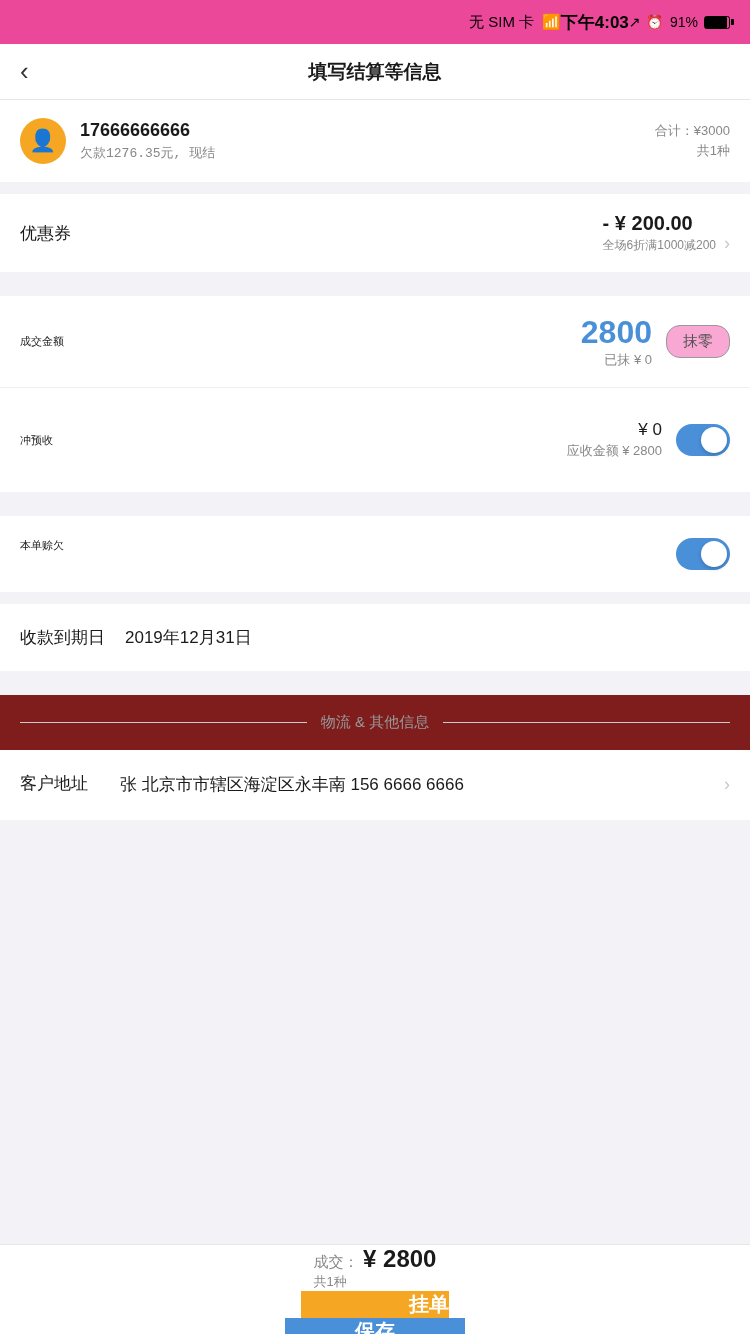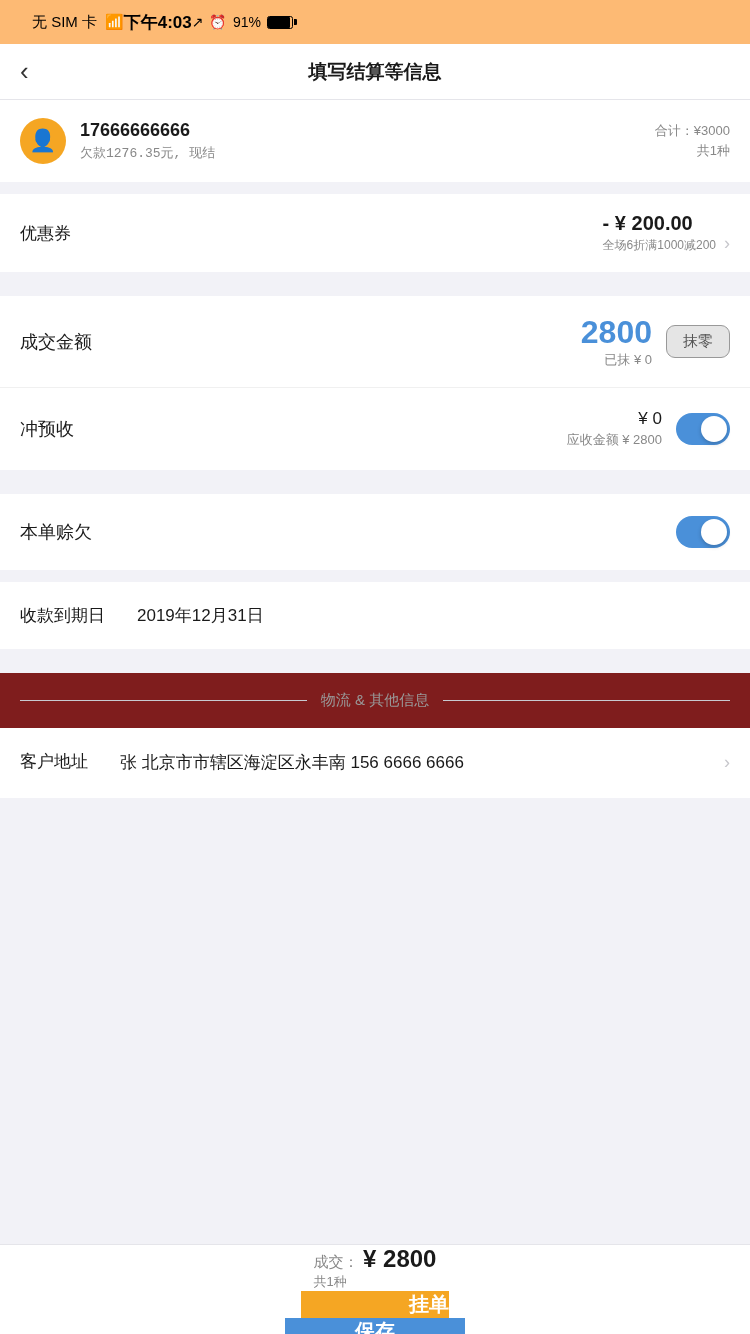--- a/index.html
+++ b/index.html
@@ -16,11 +16,11 @@
     
     .status-bar {
       height: 44px;
-      background: #fdba74;
-      display: flex;
-      align-items: center;
-      justify-content: flex-start;
-      padding: 0 32px;
+      background: #ec4899;
+      display: flex;
+      align-items: center;
+      justify-content: flex-end;
+      padding: 0 20px;
       font-size: 15px;
       font-weight: 500;
     }

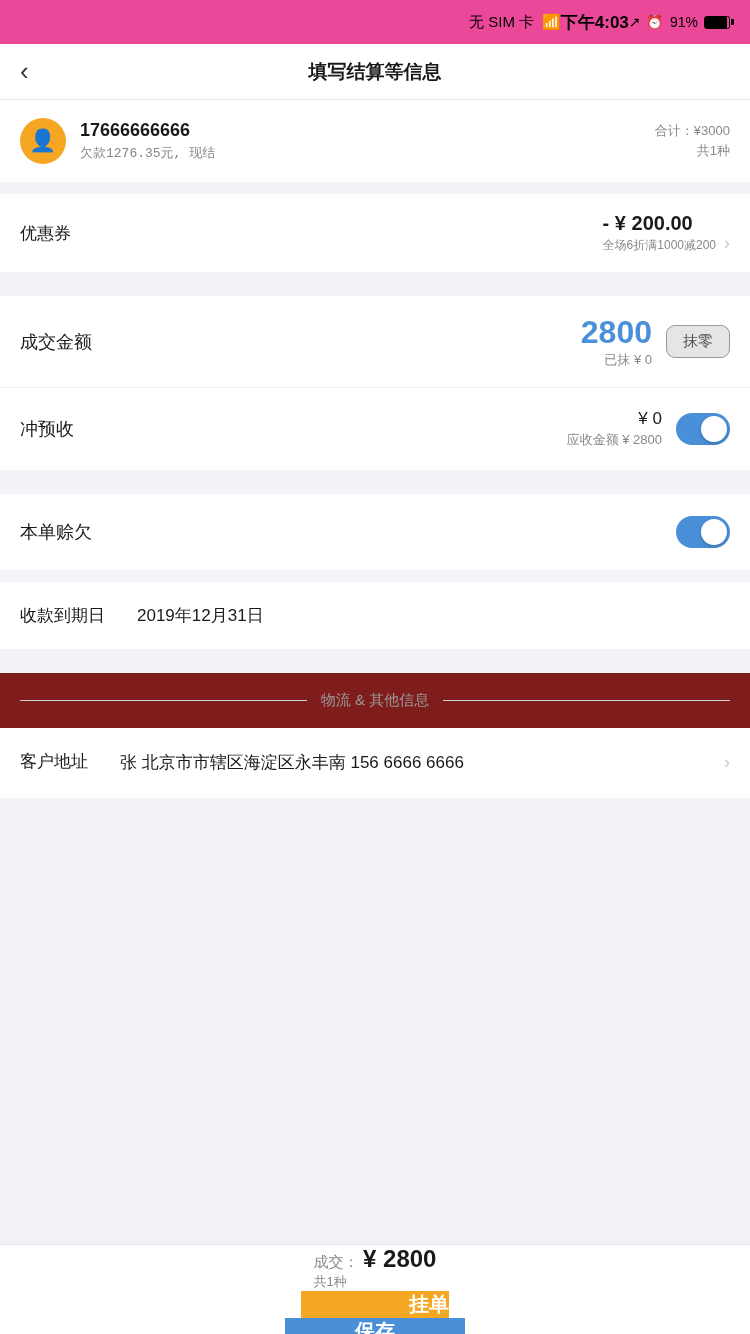--- a/index.html
+++ b/index.html
@@ -119,7 +119,7 @@
       align-items: center;
       justify-content: space-between;
     }
-    .row-label { font-size: 18px; color: #1a1a1a; }
+    .row-label { font-size: 11px; color: #1a1a1a; }
     .amount-right { display: flex; align-items: center; gap: 14px; }
     .amount-value { font-size: 32px; font-weight: 700; color: #4a90d9; }
     .round-btn {

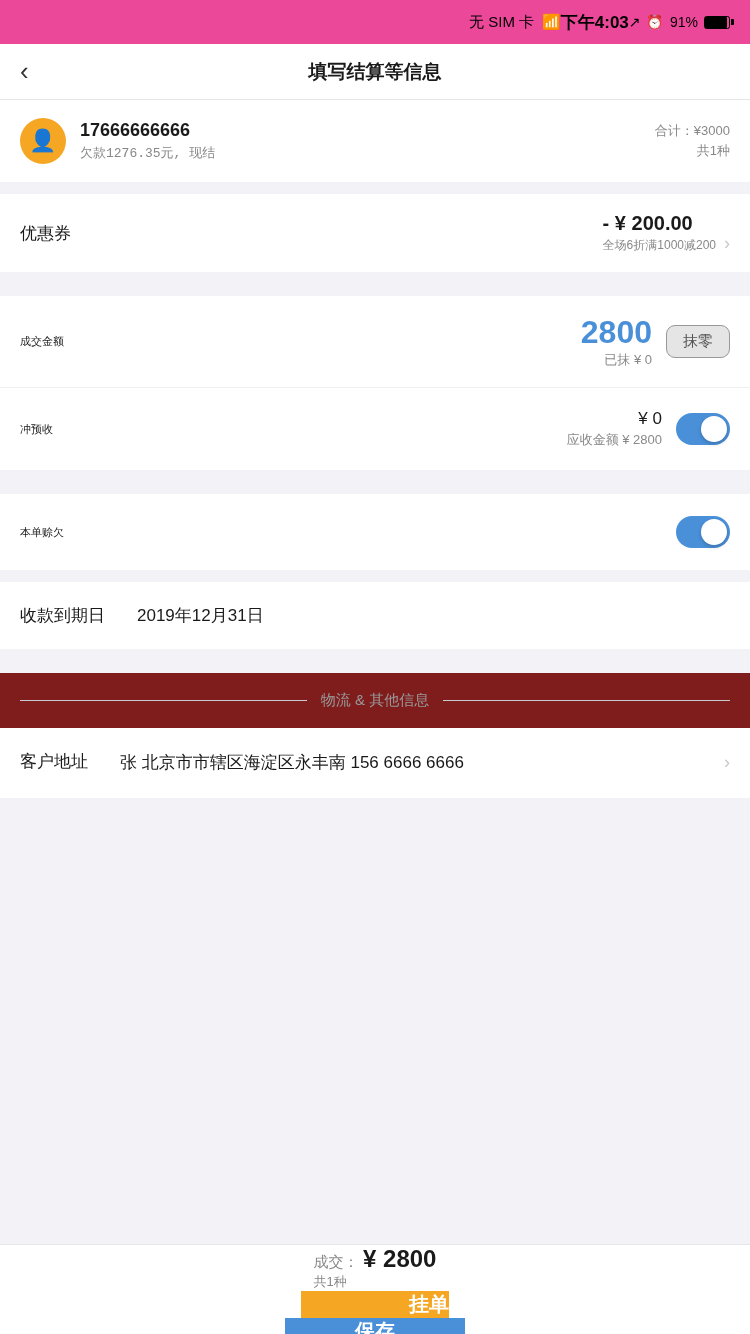--- a/index.html
+++ b/index.html
@@ -124,11 +124,11 @@
     .amount-value { font-size: 32px; font-weight: 700; color: #4a90d9; }
     .round-btn {
       border: 1.5px solid #999;
-      border-radius: 9px;
+      border-radius: 14px;
       padding: 6px 16px;
       font-size: 15px;
       color: #555;
-      background: #e5e5e5;
+      background: #f9a8d4;
       cursor: pointer;
     }
     .already-rounded { font-size: 13px; color: #888; text-align: right; }

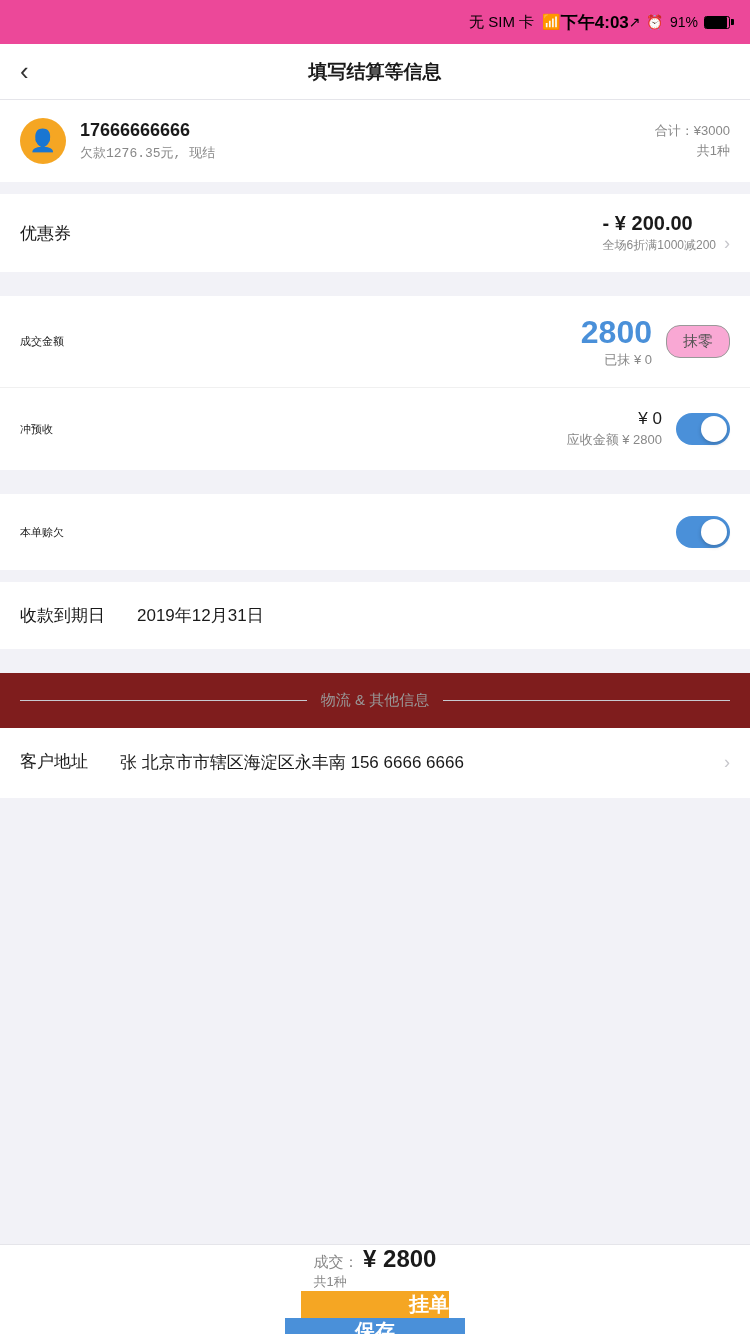--- a/index.html
+++ b/index.html
@@ -134,7 +134,7 @@
     .already-rounded { font-size: 13px; color: #888; text-align: right; }
 
     .prepay-row {
-      padding: 21px 20px;
+      padding: 32px 20px;
       display: flex;
       align-items: center;
       justify-content: space-between;

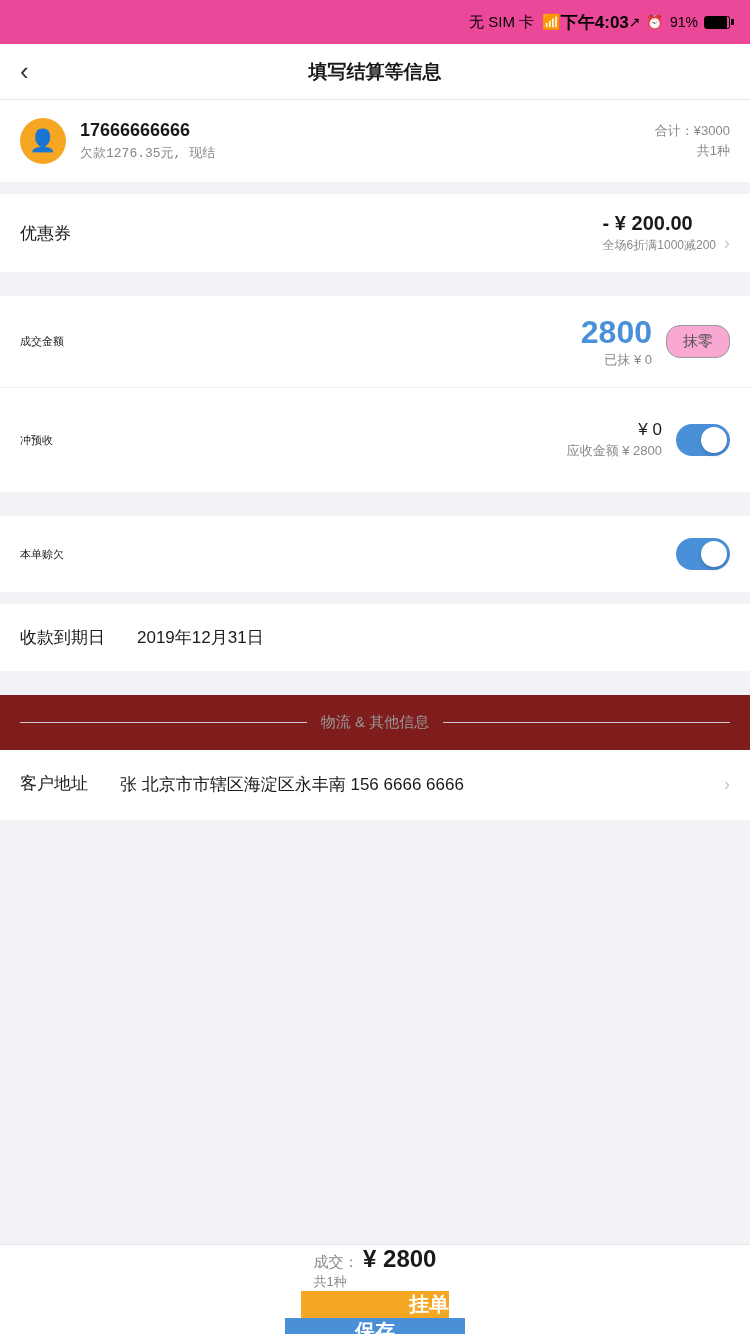--- a/index.html
+++ b/index.html
@@ -161,7 +161,7 @@
       background: #fff;
       padding: 22px 20px;
       display: flex;
-      align-items: center;
+      align-items: flex-start;
       justify-content: space-between;
       margin-bottom: 12px;
     }

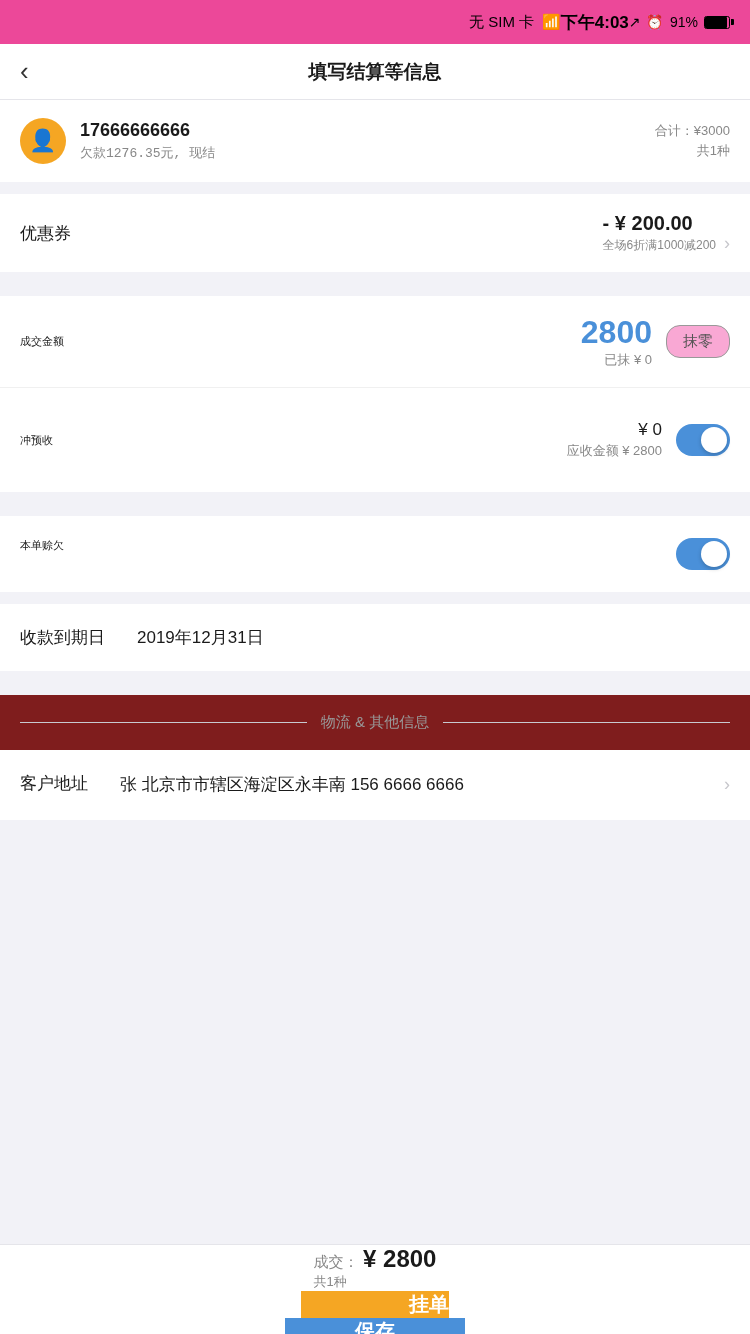--- a/index.html
+++ b/index.html
@@ -172,7 +172,7 @@
       padding: 22px 20px;
       display: flex;
       align-items: center;
-      gap: 32px;
+      gap: 20px;
       margin-bottom: 12px;
     }
     .due-label { font-size: 17px; color: #1a1a1a; }

